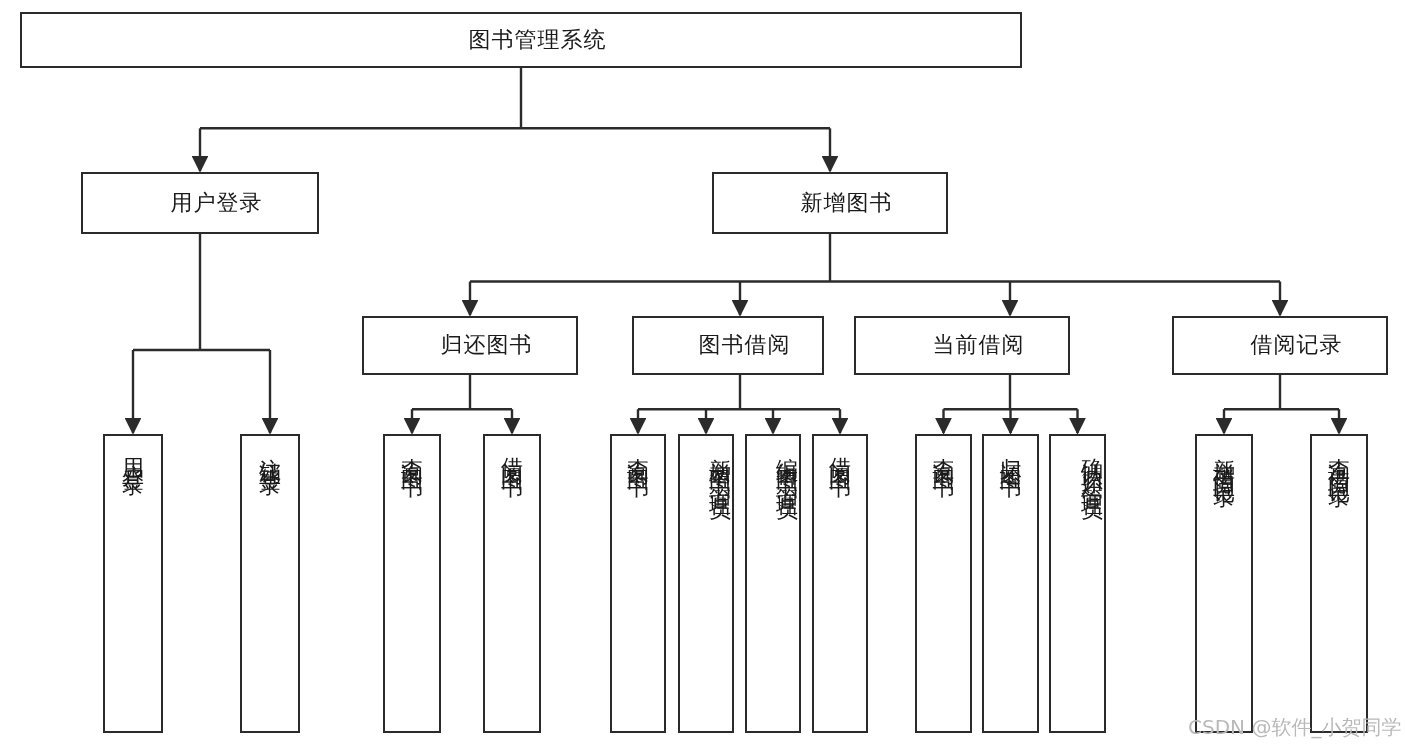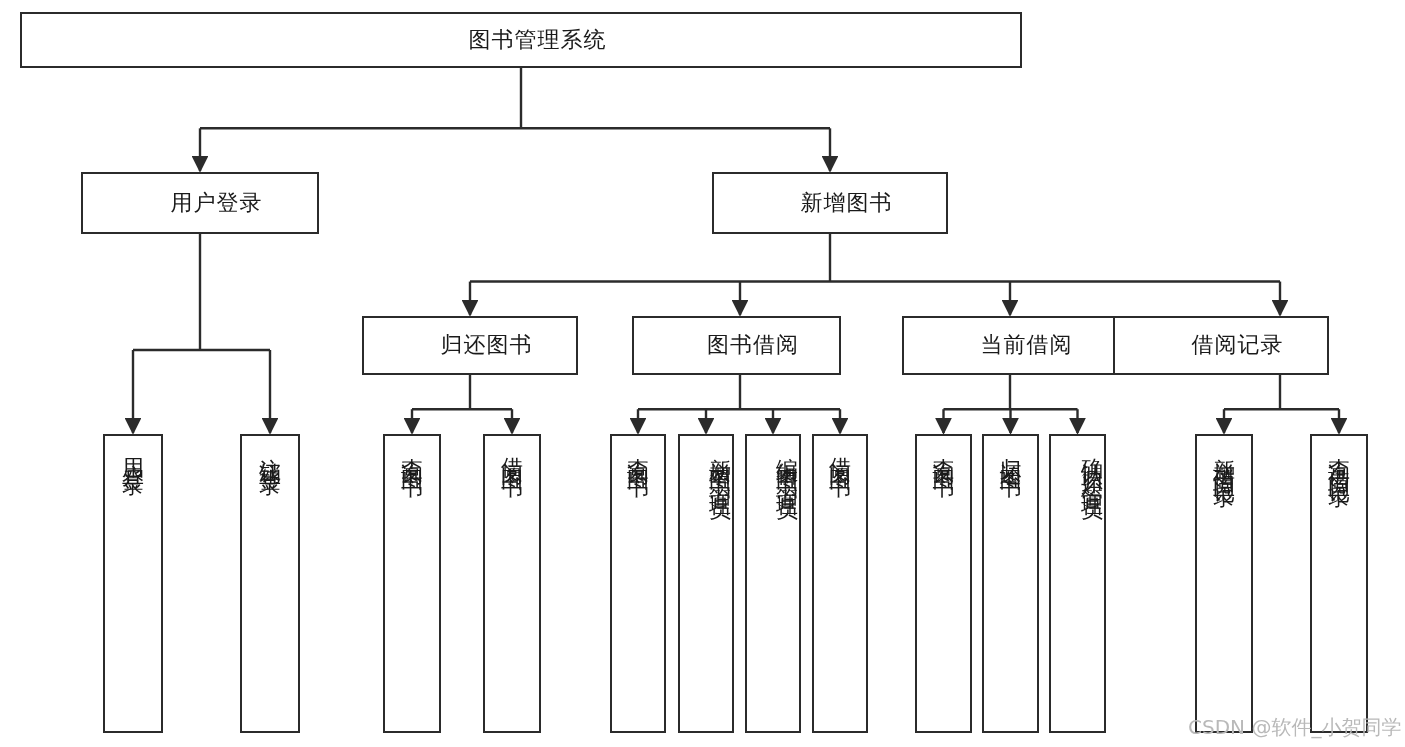--- a/index.html
+++ b/index.html
@@ -127,7 +127,7 @@
       <div class="node h" style="left: 362px; top: 316px; width: 216px; height: 59px;">
         <span>归还图书</span>
       </div>
-      <div class="node h" style="left: 632px; top: 316px; width: 209px; height: 59px;">
+      <div class="node h" style="left: 632px; top: 316px; width: 192px; height: 59px;">
         <span>图书借阅</span>
       </div>
       <div class="node h" style="left: 902px; top: 316px; width: 216px; height: 59px;">

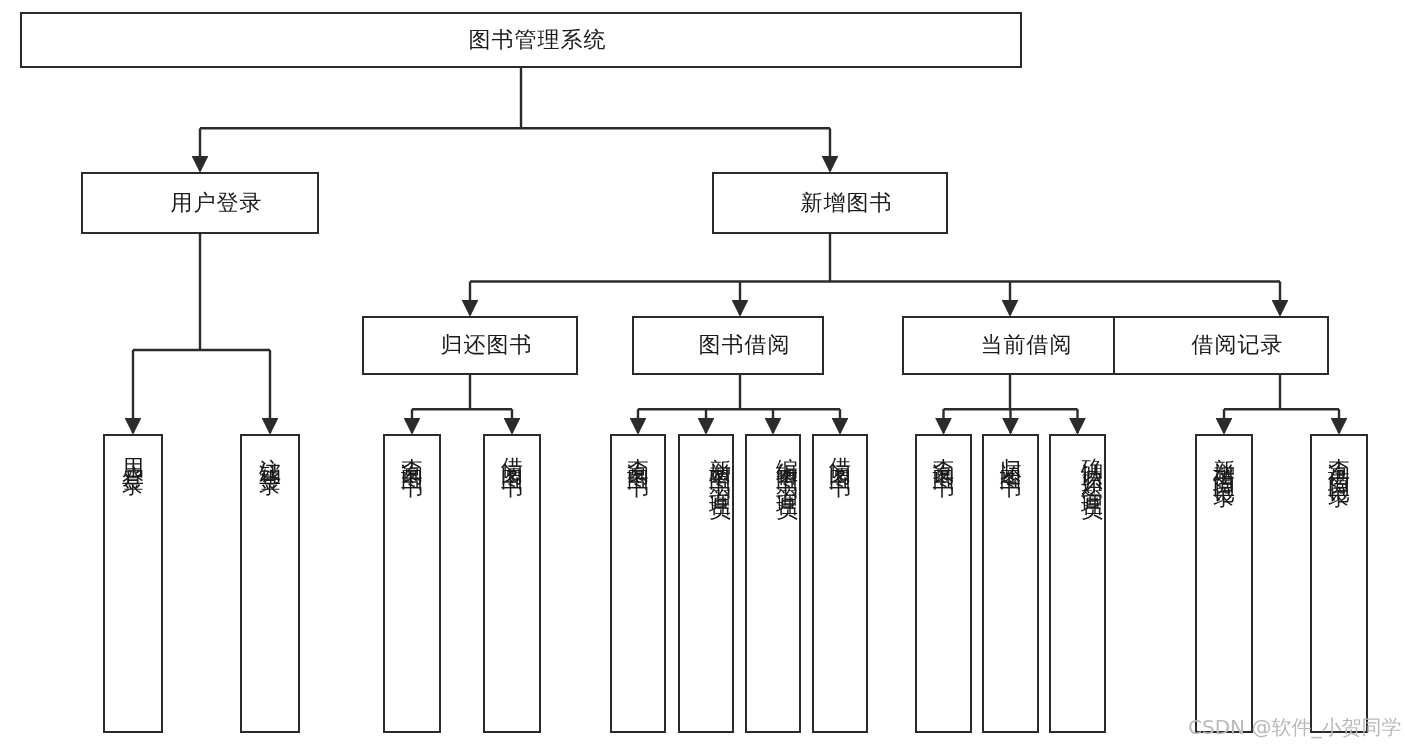--- a/index.html
+++ b/index.html
@@ -130,7 +130,7 @@
       <div class="node h" style="left: 632px; top: 316px; width: 192px; height: 59px;">
         <span>图书借阅</span>
       </div>
-      <div class="node h" style="left: 902px; top: 316px; width: 216px; height: 59px;">
+      <div class="node h" style="left: 854px; top: 316px; width: 216px; height: 59px;">
         <span>当前借阅</span>
       </div>
       <div class="node h" style="left: 1113px; top: 316px; width: 216px; height: 59px;">

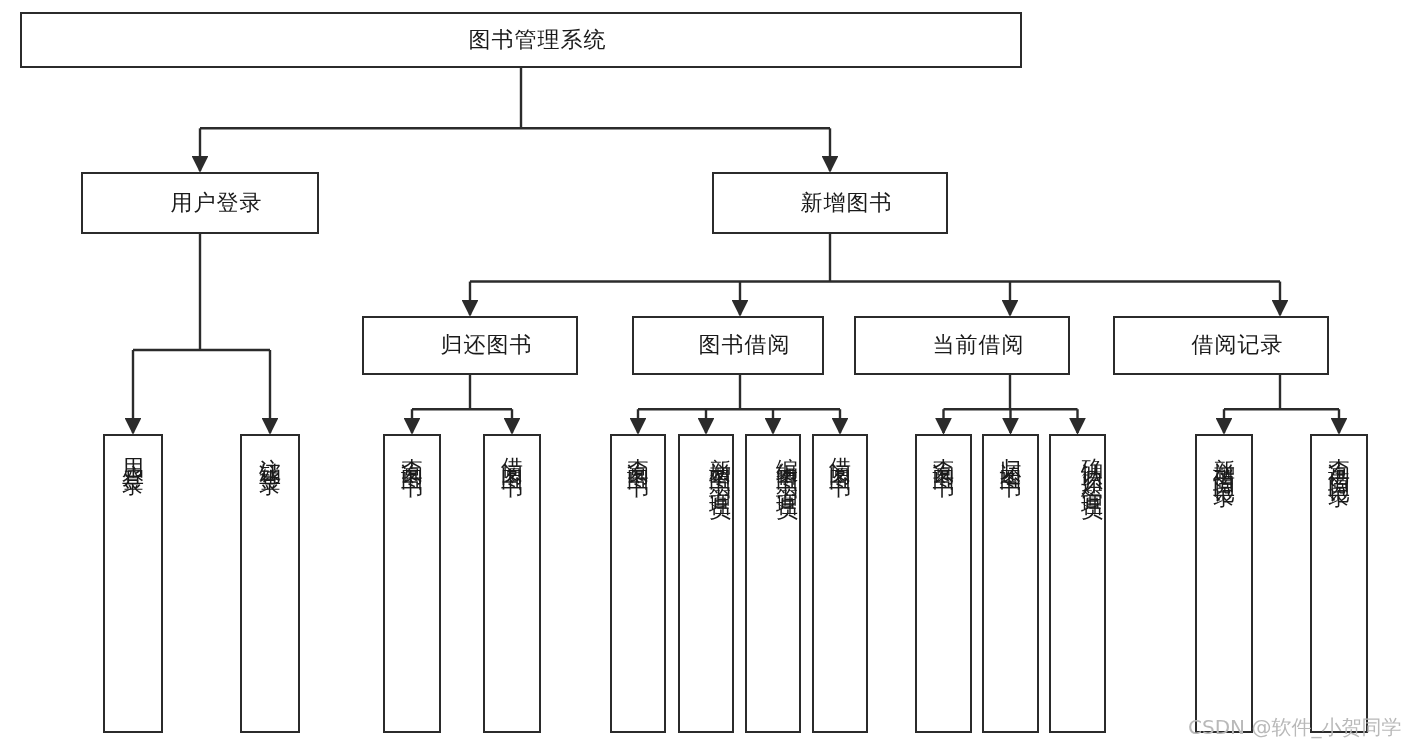--- a/index.html
+++ b/index.html
@@ -133,7 +133,7 @@
       <div class="node h" style="left: 854px; top: 316px; width: 216px; height: 59px;">
         <span>当前借阅</span>
       </div>
-      <div class="node h" style="left: 1113px; top: 316px; width: 216px; height: 59px;">
+      <div class="node h" style="left: 1172px; top: 316px; width: 216px; height: 59px;">
         <span>借阅记录</span>
       </div>
       <div class="node v mid" style="left: 103px; top: 434px; width: 60px; height: 299px;">

